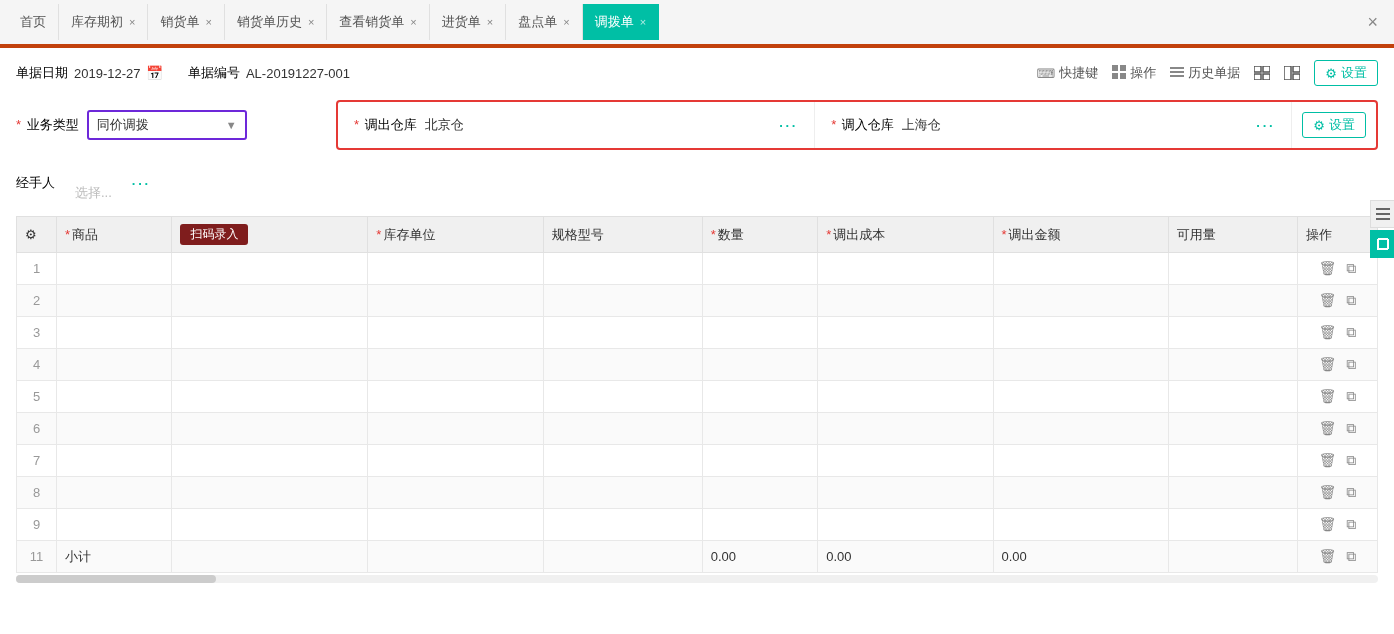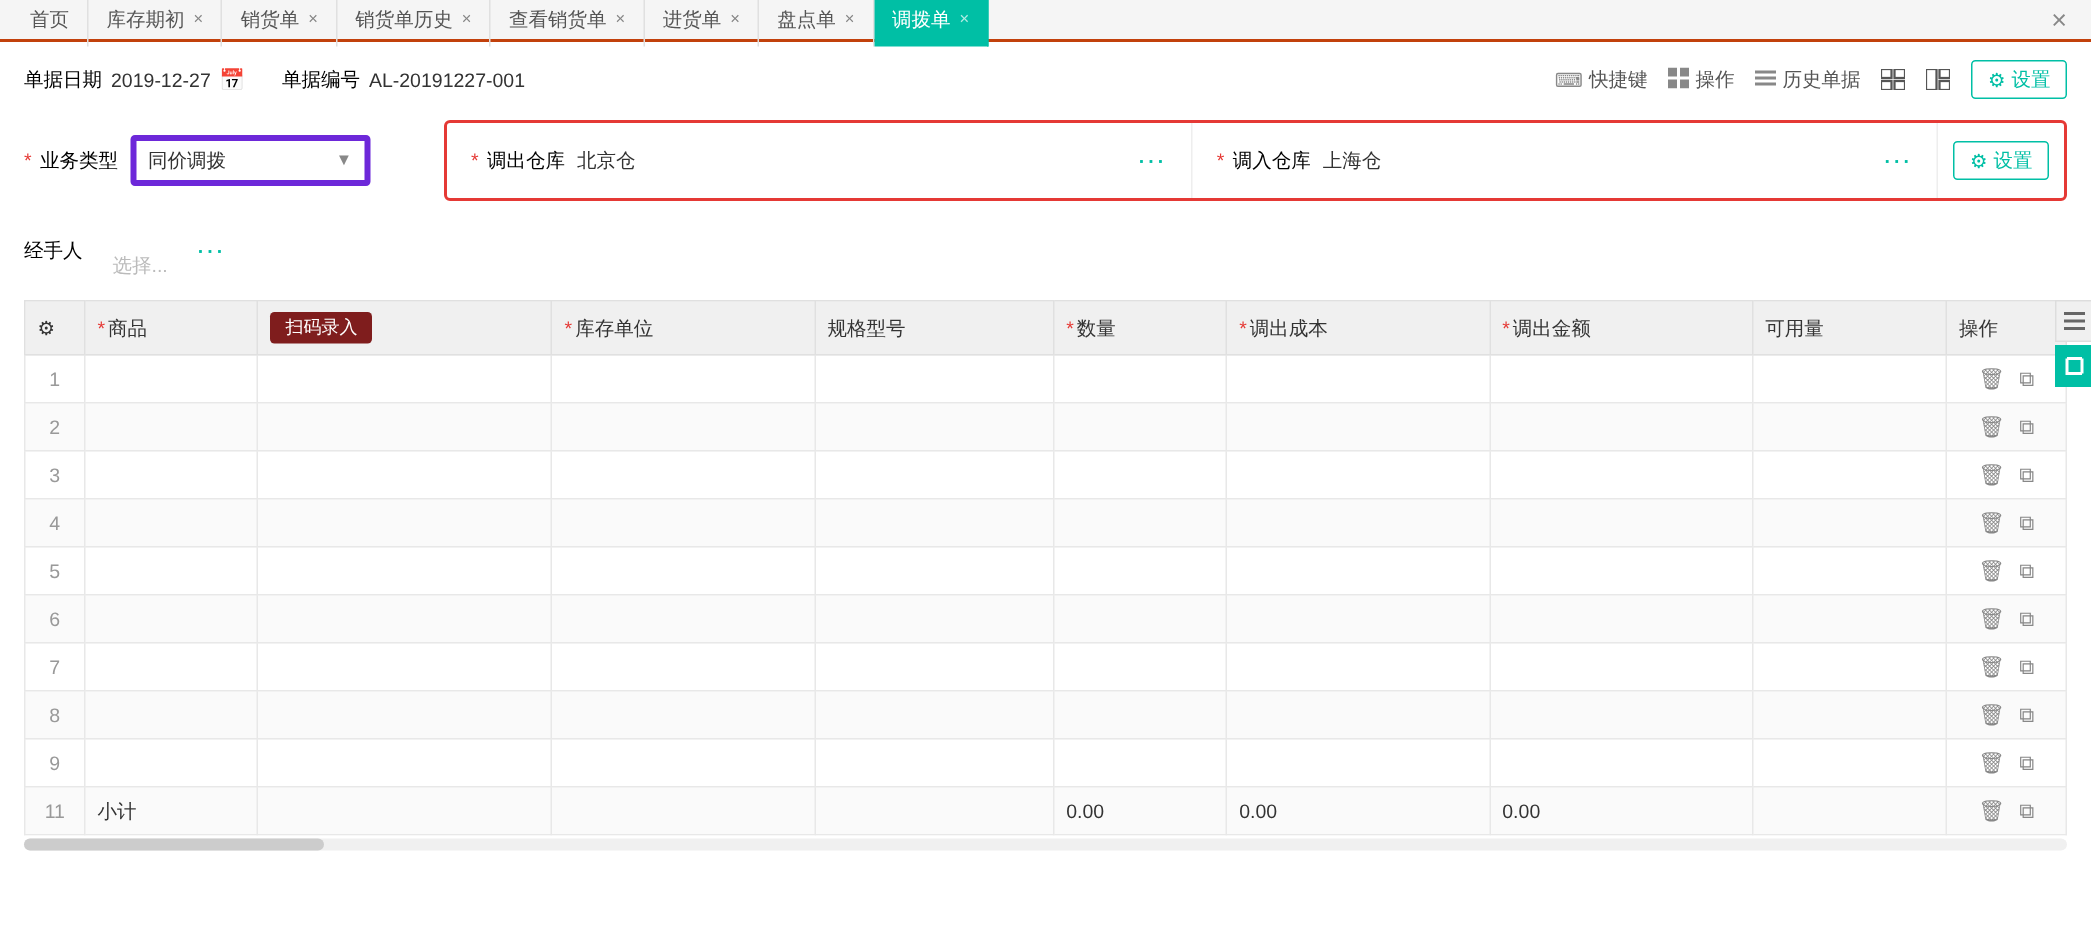--- a/index.html
+++ b/index.html
@@ -10,8 +10,8 @@
       display: flex;
       align-items: center;
       background: #f5f5f5;
-      border-bottom: 2px solid #c2410c;
-      height: 28px;
+      border-bottom: 4px solid #c2410c;
+      height: 48px;
       padding: 0 8px;
     }
     .tab-item {

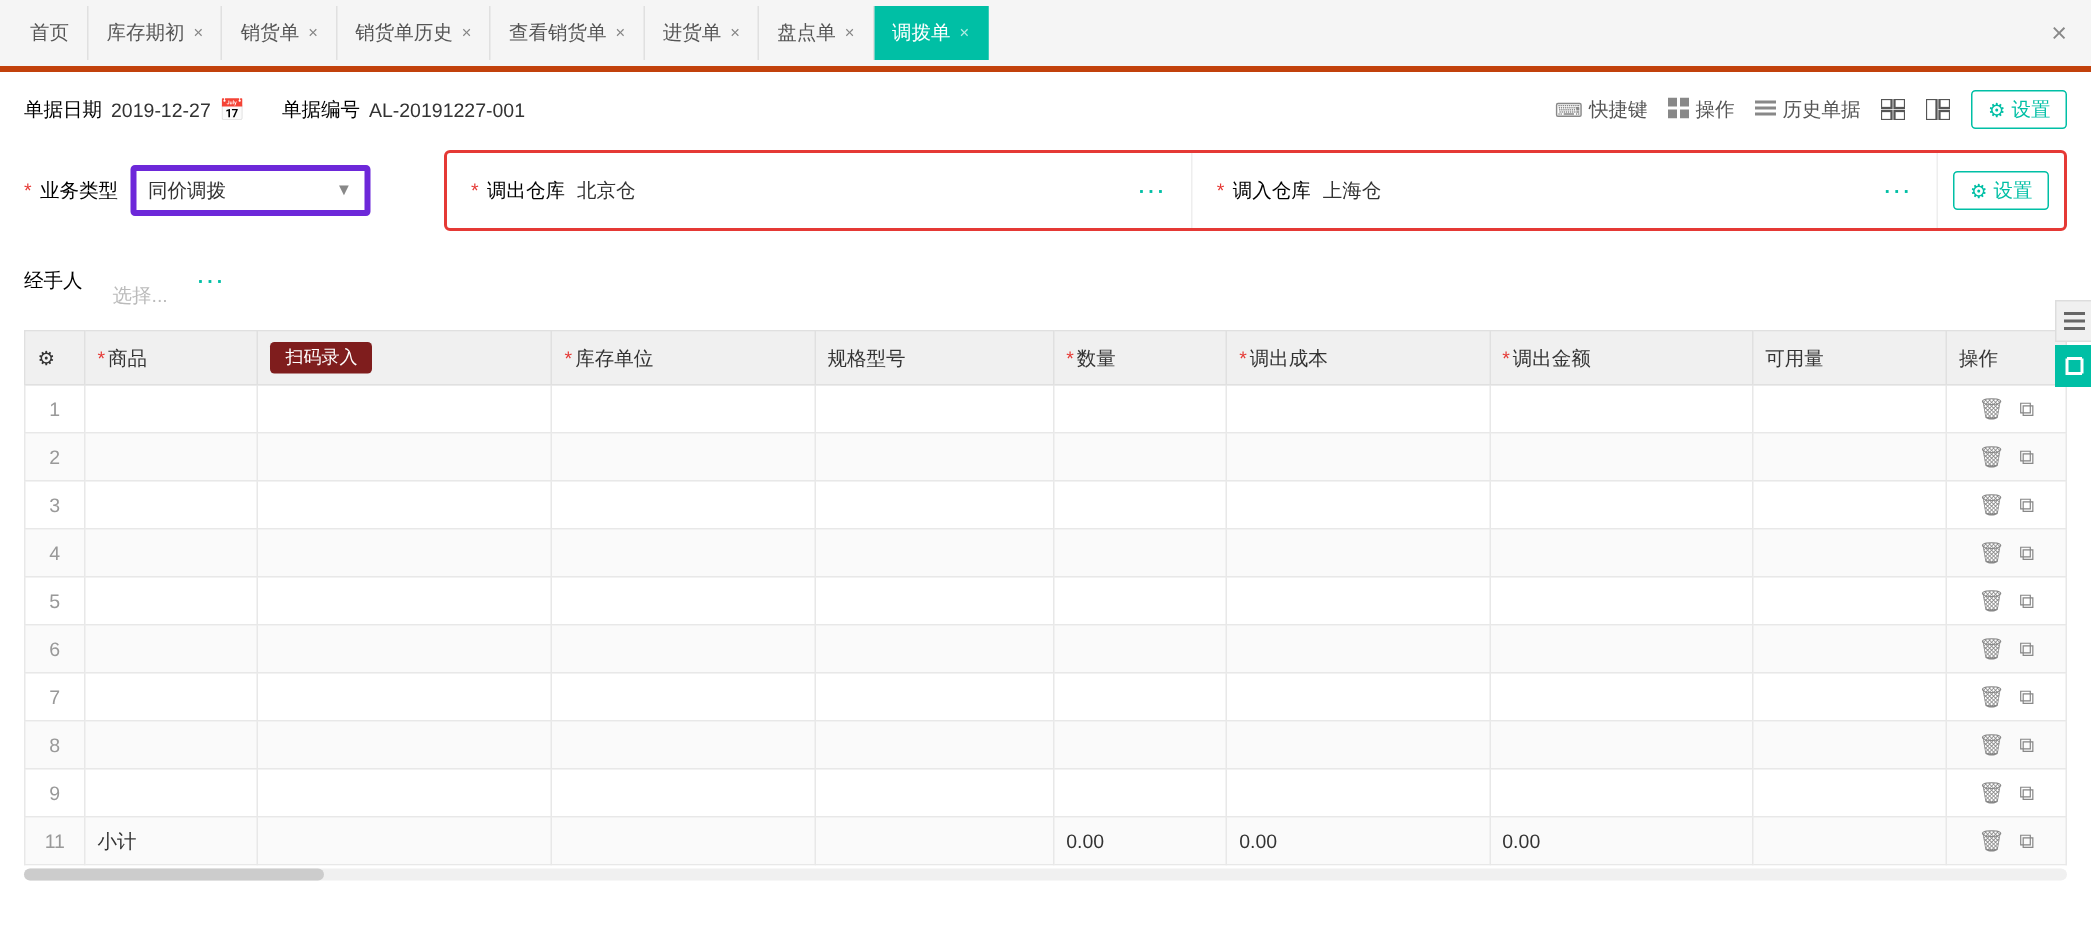--- a/index.html
+++ b/index.html
@@ -119,7 +119,7 @@
       display: flex;
       align-items: center;
       gap: 4px;
-      border: 4px solid #6d28d9;
+      border: 2px solid #6d28d9;
       border-radius: 3px;
       padding: 4px 8px;
       min-width: 160px;

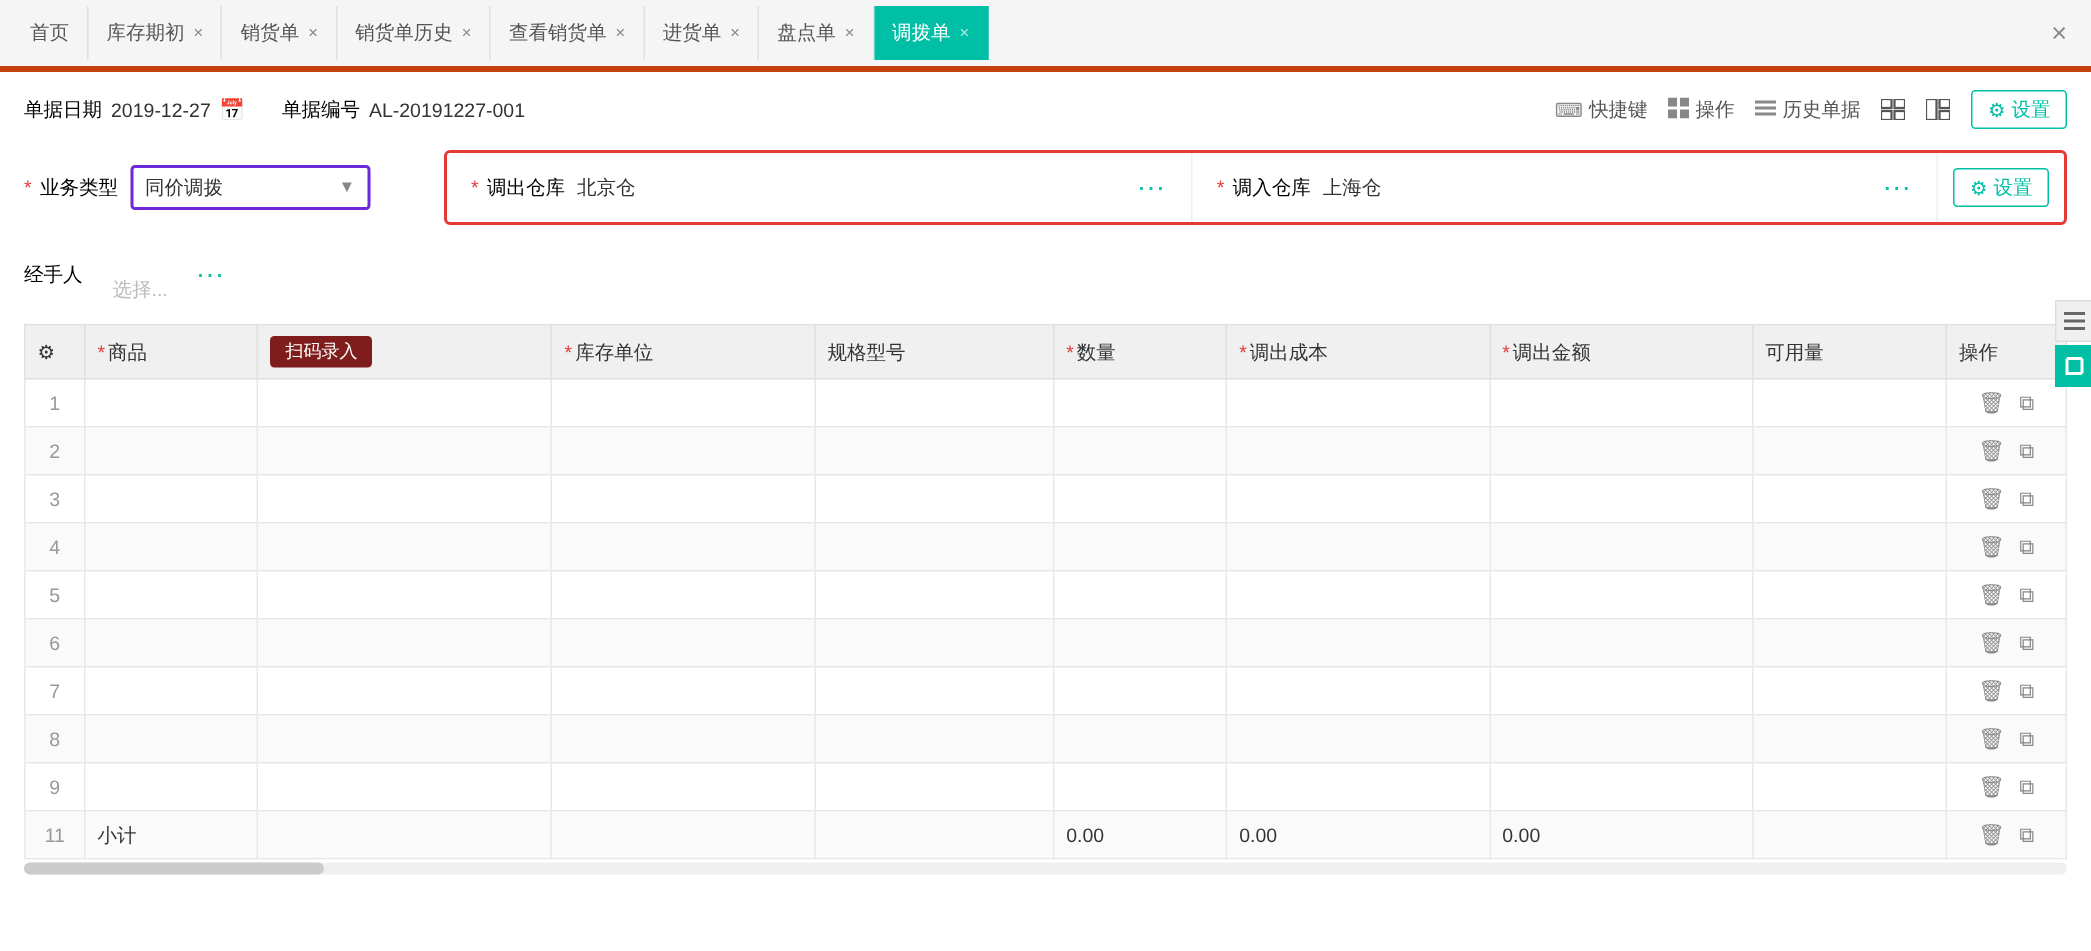--- a/index.html
+++ b/index.html
@@ -136,6 +136,7 @@
       display: flex;
       align-items: stretch;
       flex: 1;
+      margin-left: 40px;
     }
     .warehouse-section {
       display: flex;

